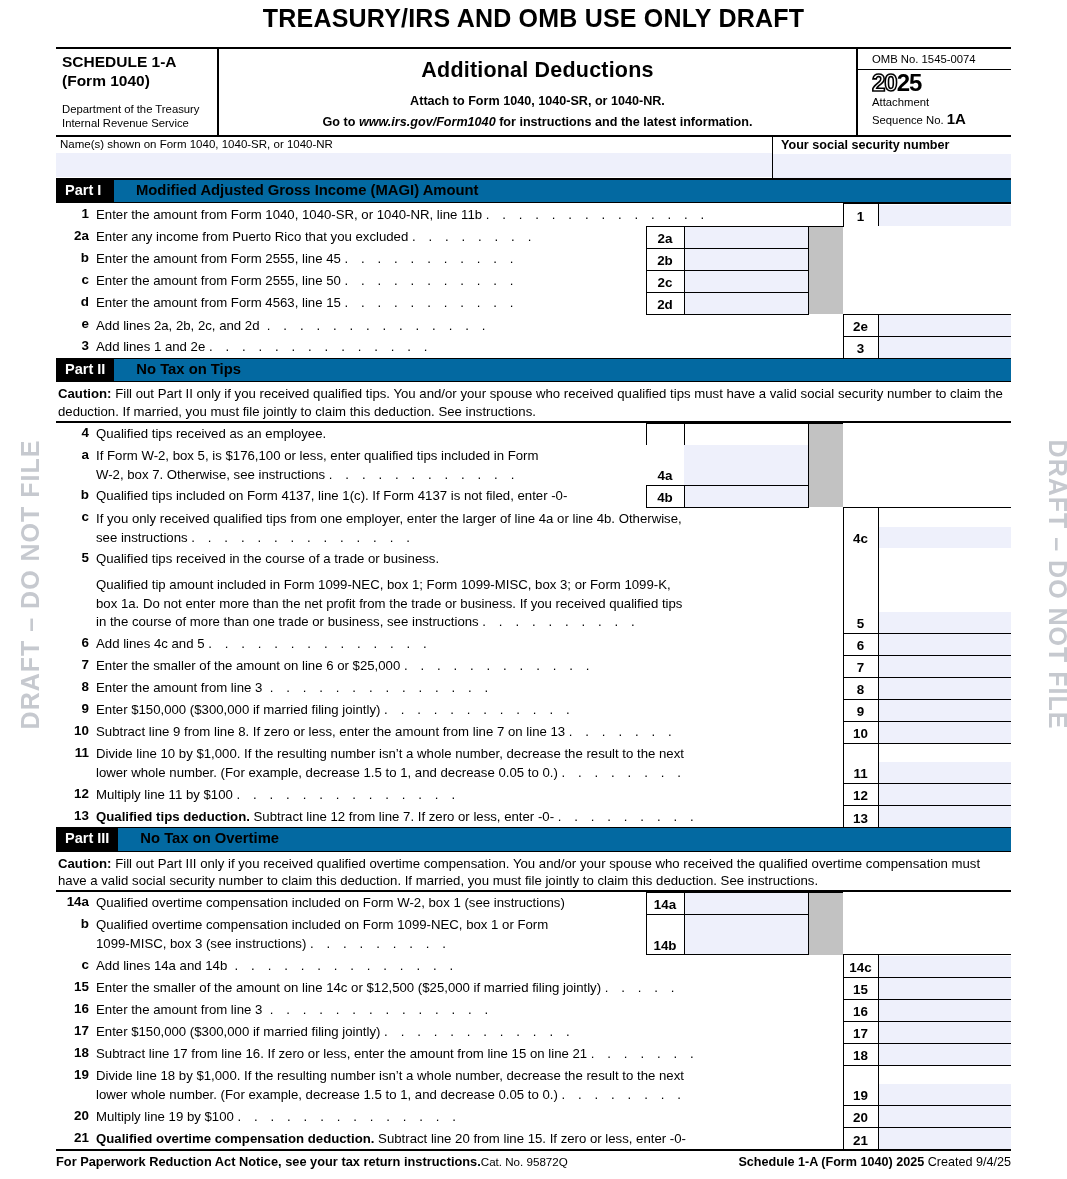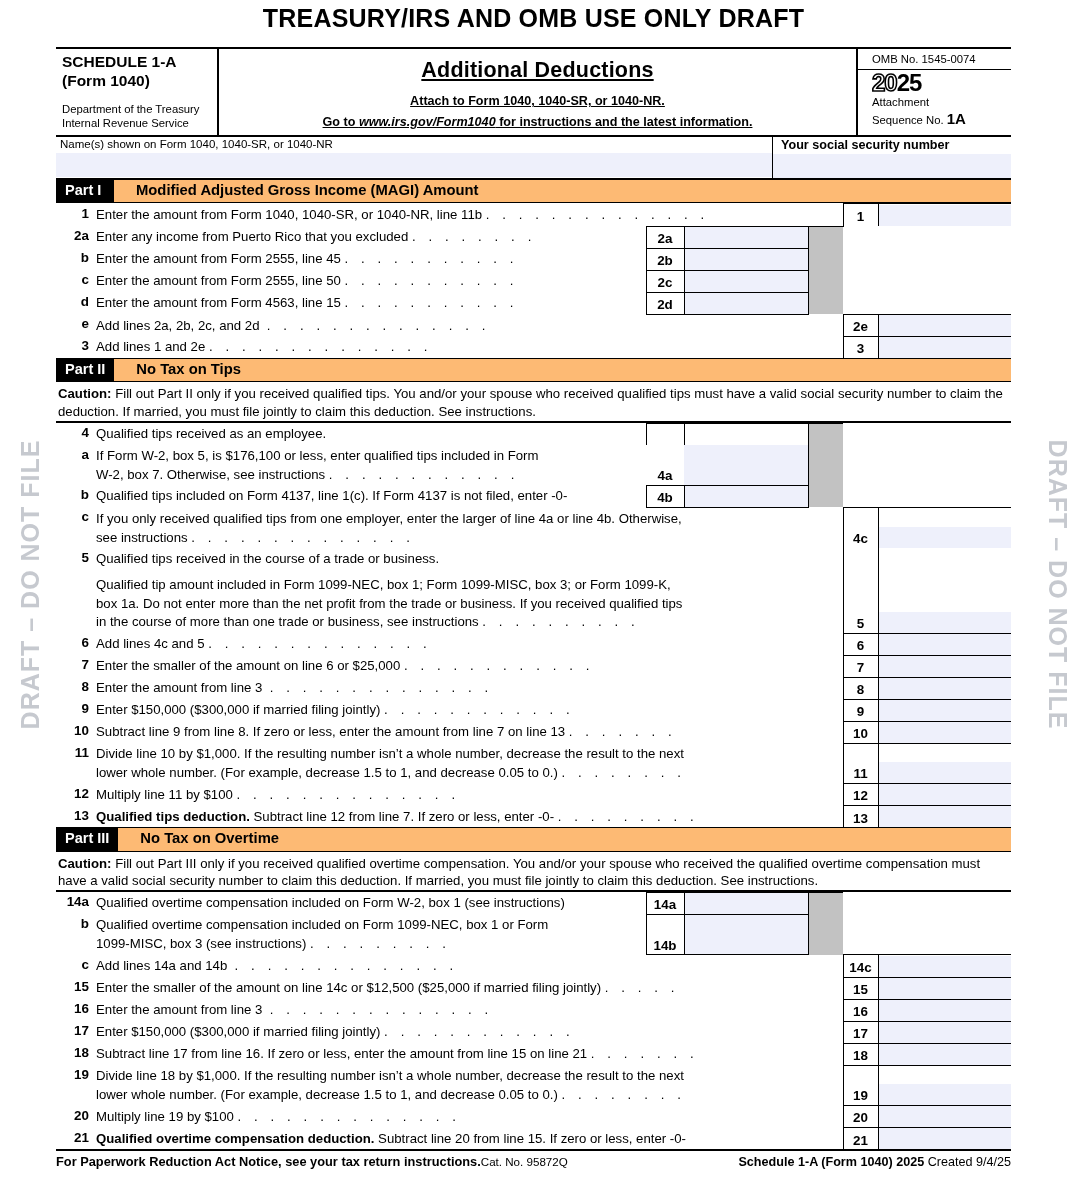--- a/index.html
+++ b/index.html
@@ -89,7 +89,6 @@
     text-align:center;
     padding-top:9px;
     box-sizing:border-box;
-    text-decoration:underline;
   }
   .mh-center .title{
     font-size:21.5px;

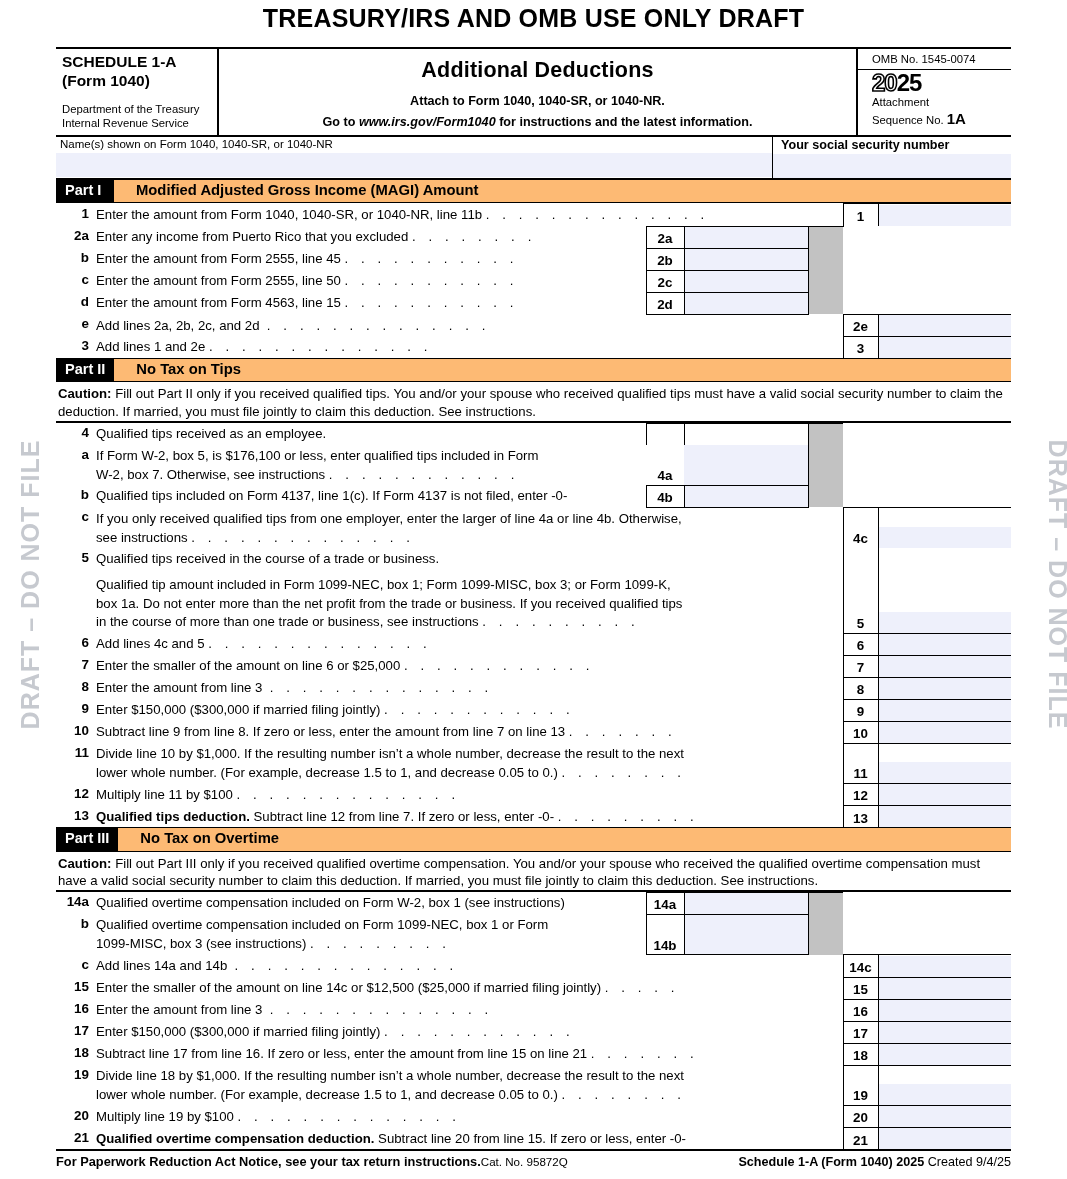--- a/index.html
+++ b/index.html
@@ -170,7 +170,7 @@
     display:flex;
     align-items:stretch;
     border-bottom:1.5px solid #000;
-    background:#fdba74;
+    background:#0369a1;
   }
   .parthdr .pl{
     background:#000;

